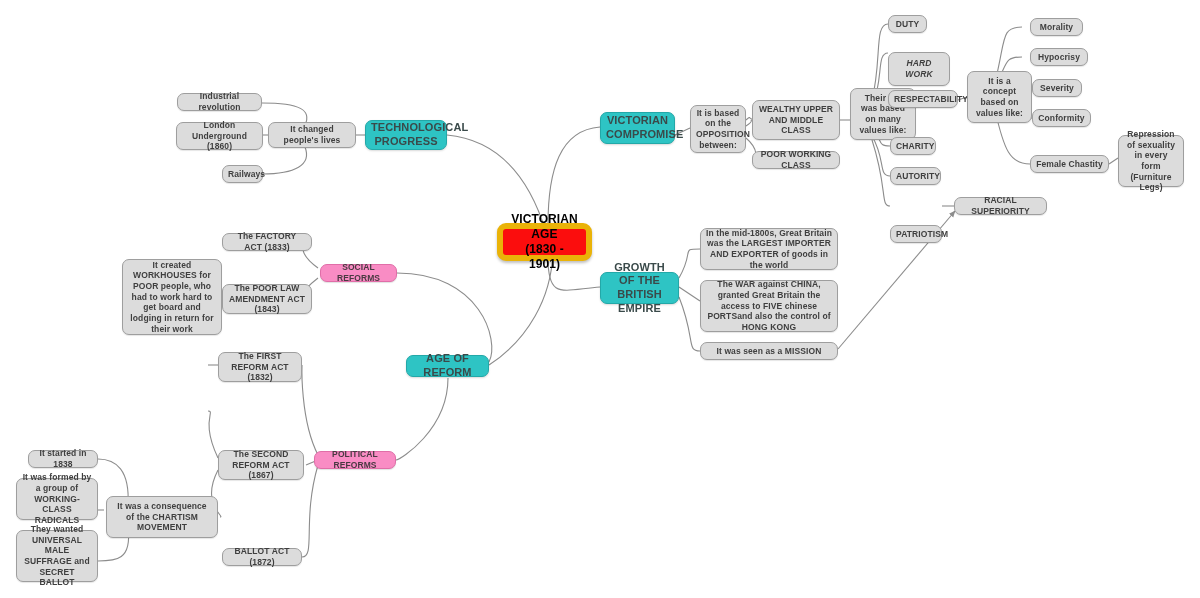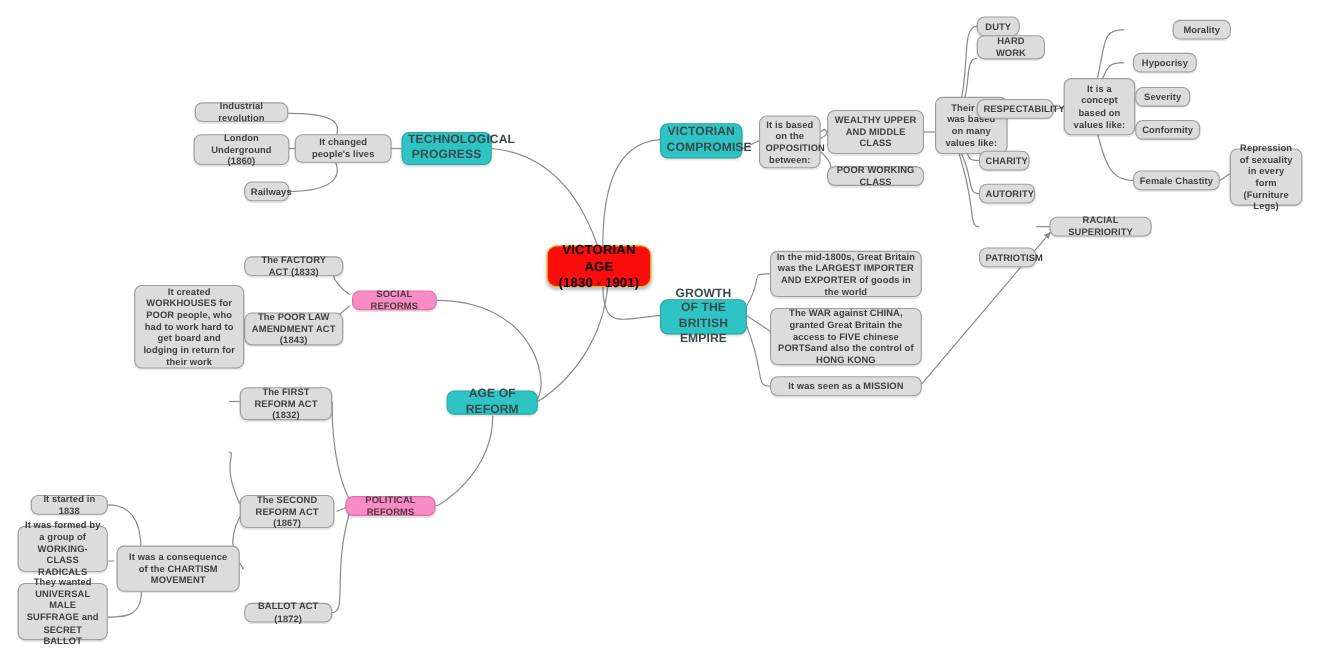--- a/index.html
+++ b/index.html
@@ -205,7 +205,7 @@
   <div class="node gray" style="left:967px;top:71px;width:65px;height:52px;">
     <span>It is a concept based on values like:</span>
   </div>
-  <div class="node gray" style="left:1030px;top:18px;width:53px;height:18px;margin-left:36px;">
+  <div class="node gray" style="left:1030px;top:18px;width:53px;height:18px;">
     <span>Morality</span>
   </div>
   <div class="node gray" style="left:1030px;top:48px;width:58px;height:18px;">

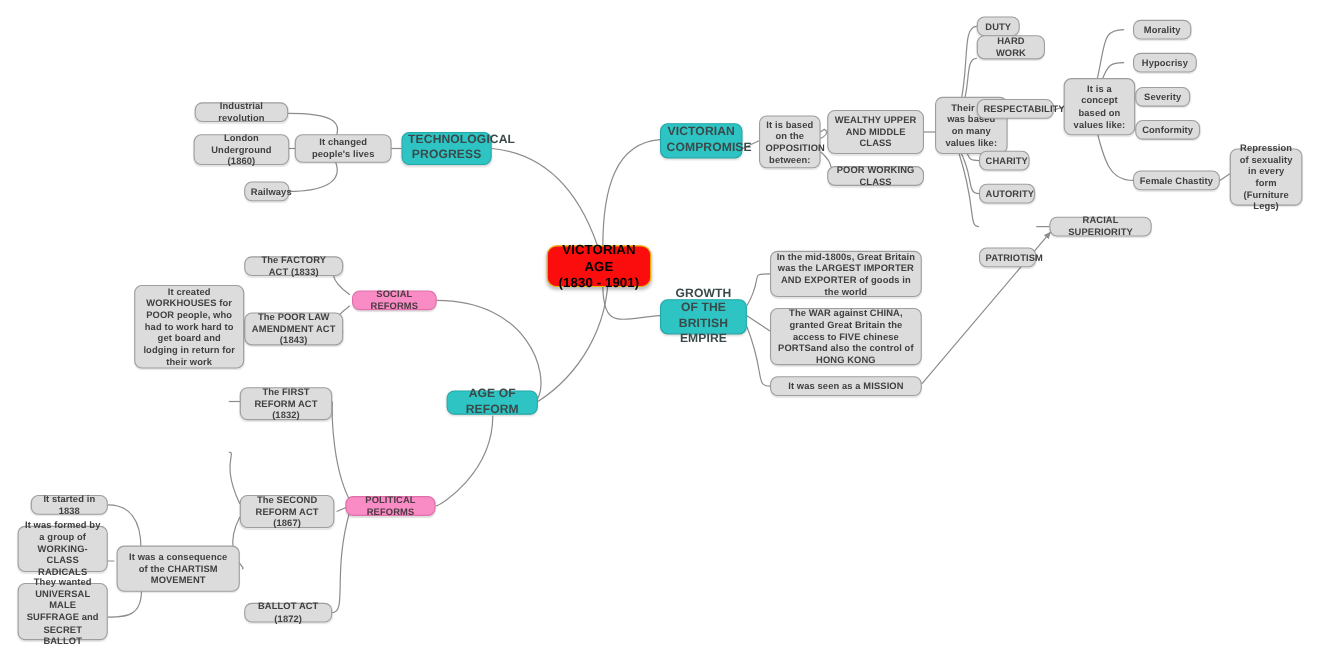--- a/index.html
+++ b/index.html
@@ -183,7 +183,7 @@
   <div class="node gray" style="left:888px;top:15px;width:39px;height:18px;">
     <span>DUTY</span>
   </div>
-  <div class="node gray" style="left:888px;top:32px;width:62px;height:22px;">
+  <div class="node gray" style="left:888px;top:52px;width:62px;height:34px;font-style:italic;">
     <span>HARD WORK</span>
   </div>
   <div class="node gray" style="left:888px;top:90px;width:70px;height:18px;">

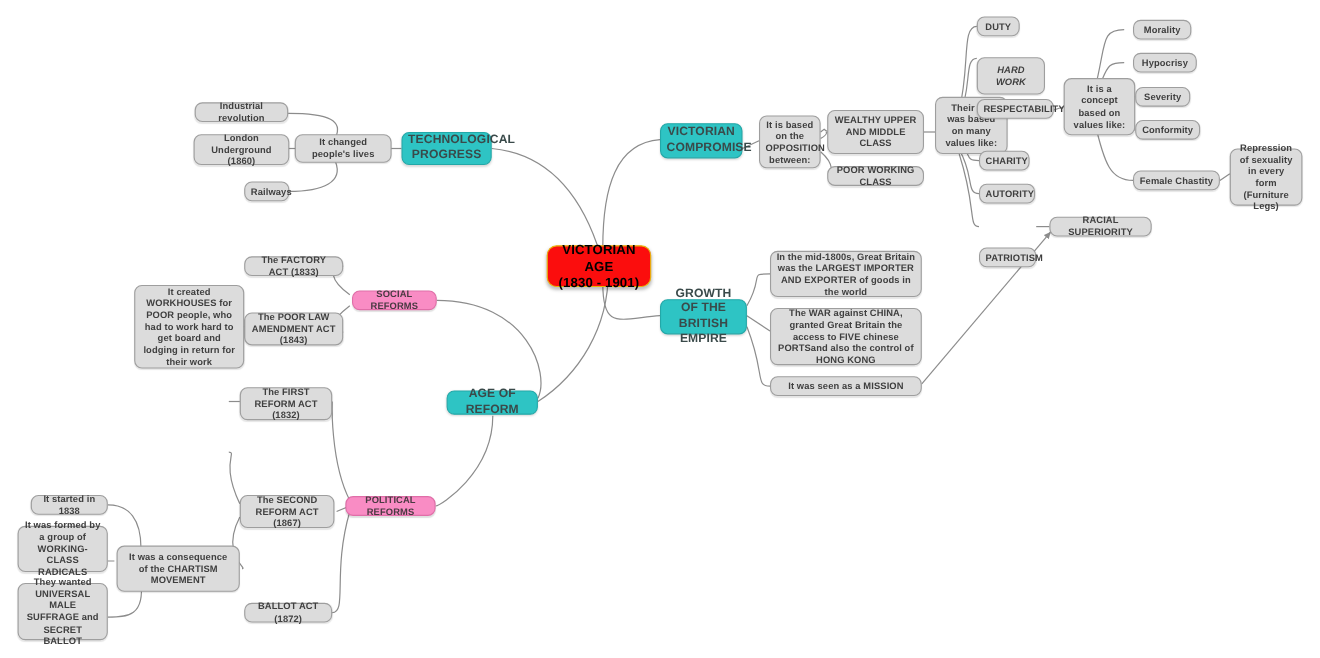--- a/index.html
+++ b/index.html
@@ -49,7 +49,7 @@
   }
   .node.red{
     background:#fb0d0d;
-    border:1px solid #eab308;
+    border:6px solid #eab308;
     color:#000000;
     font-size:12px;
     font-weight:bold;

